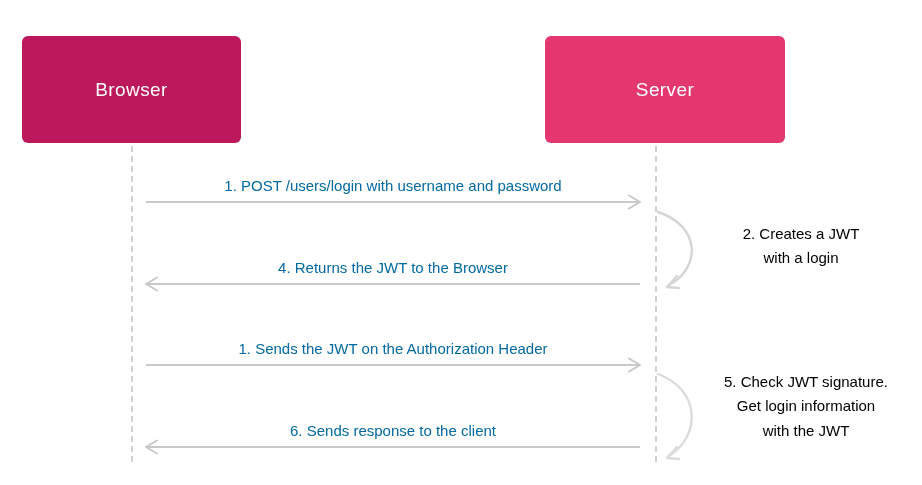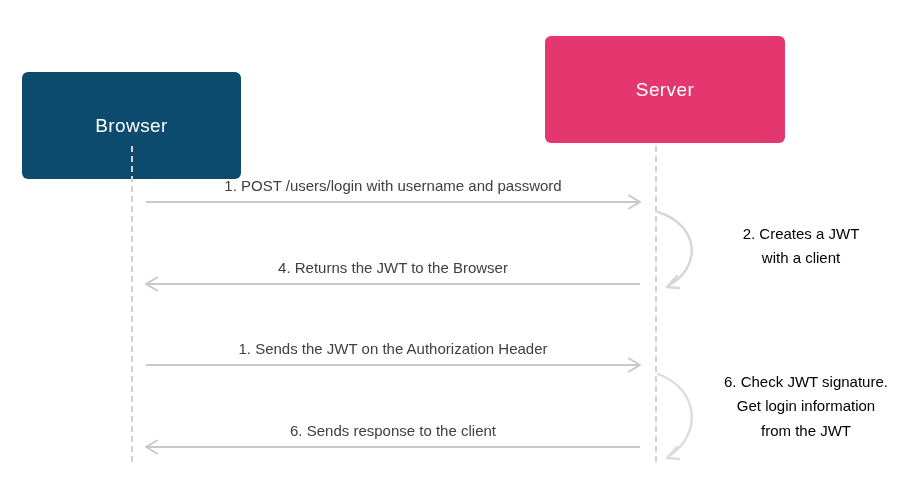--- a/index.html
+++ b/index.html
@@ -113,7 +113,7 @@
 
 <div id="diagram-root">
 
-  <div class="actor-box" id="actor-browser" style="background:#0c4a6e;margin-top:36px;">
+  <div class="actor-box" id="actor-browser" style="background:#be185d;">
     <span class="actor-label">Browser</span>
   </div>
 

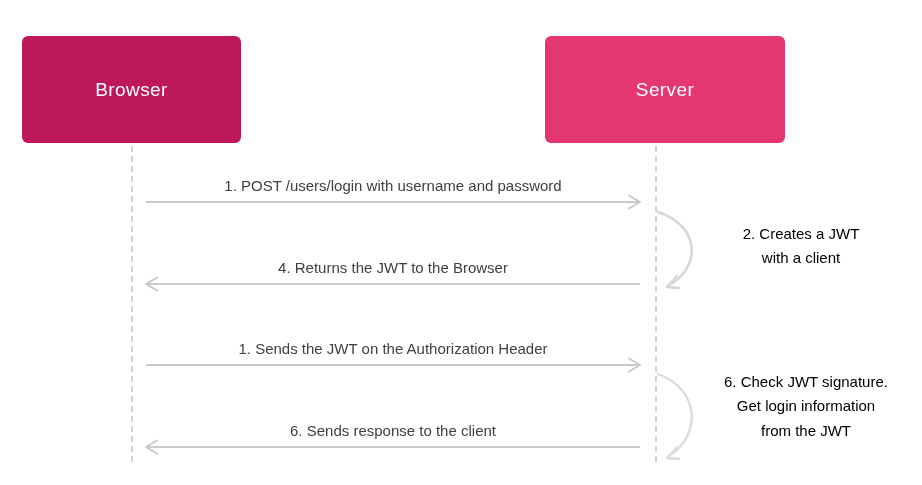--- a/index.html
+++ b/index.html
@@ -72,7 +72,7 @@
     bottom: 16px;
     text-align: center;
     font-size: 15px;
-    color: #404040;
+    color: #0369a1;
     font-family: "Liberation Sans", sans-serif;
     white-space: nowrap;
   }

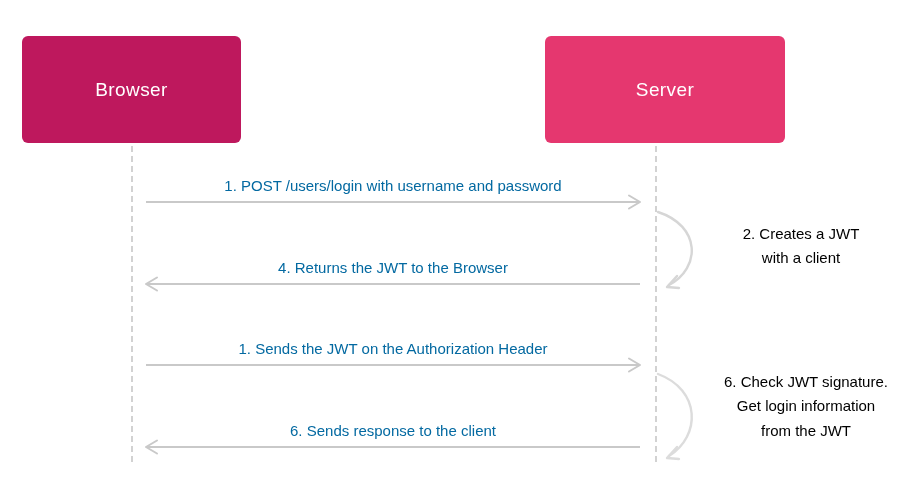--- a/index.html
+++ b/index.html
@@ -139,7 +139,7 @@
     </svg>
     <div class="self-label">
       <div>2. Creates a JWT</div>
-      <div>with a client</div>
+      <div>with a login</div>
     </div>
   </div>
 

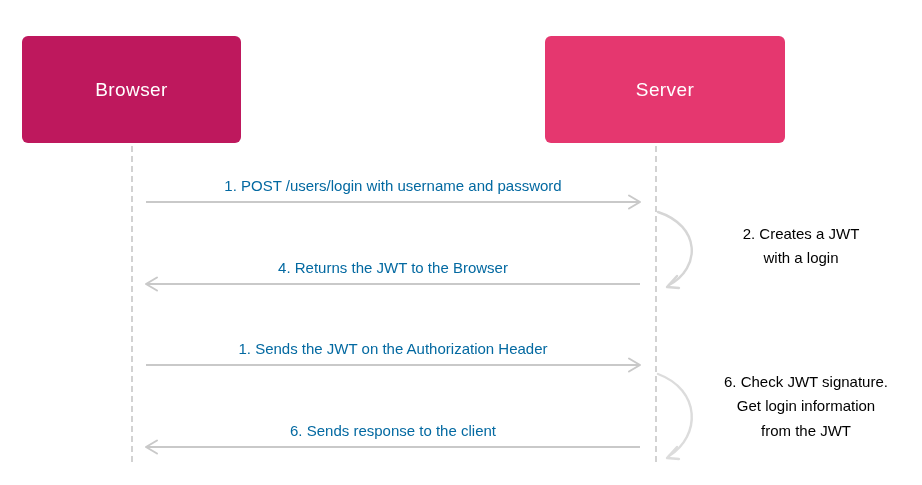--- a/index.html
+++ b/index.html
@@ -165,7 +165,7 @@
       <polyline points="22,79 12,90 24,91" fill="none" stroke="#dcdcdc" stroke-width="2.4" stroke-linecap="round" stroke-linejoin="round"></polyline>
     </svg>
     <div class="self-label">
-      <div>6. Check JWT signature.</div>
+      <div>5. Check JWT signature.</div>
       <div>Get login information</div>
       <div>from the JWT</div>
     </div>

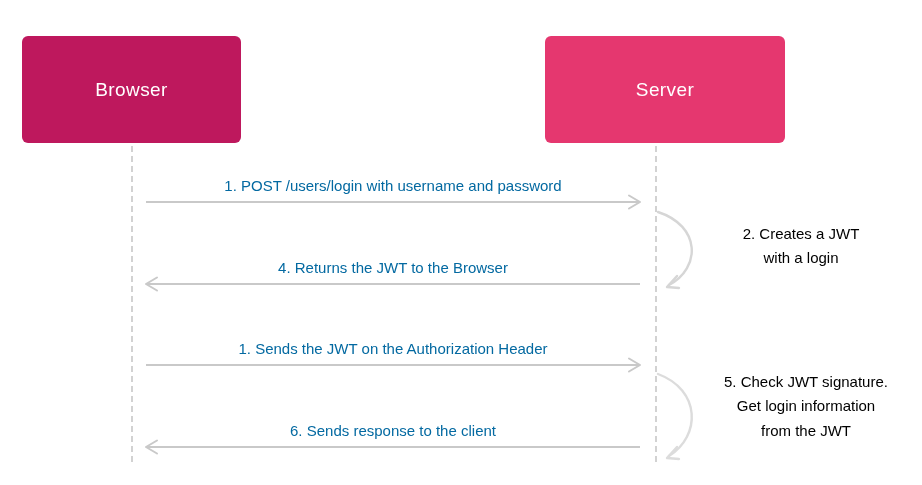--- a/index.html
+++ b/index.html
@@ -167,7 +167,7 @@
     <div class="self-label">
       <div>5. Check JWT signature.</div>
       <div>Get login information</div>
-      <div>from the JWT</div>
+      <div>with the JWT</div>
     </div>
   </div>
 

